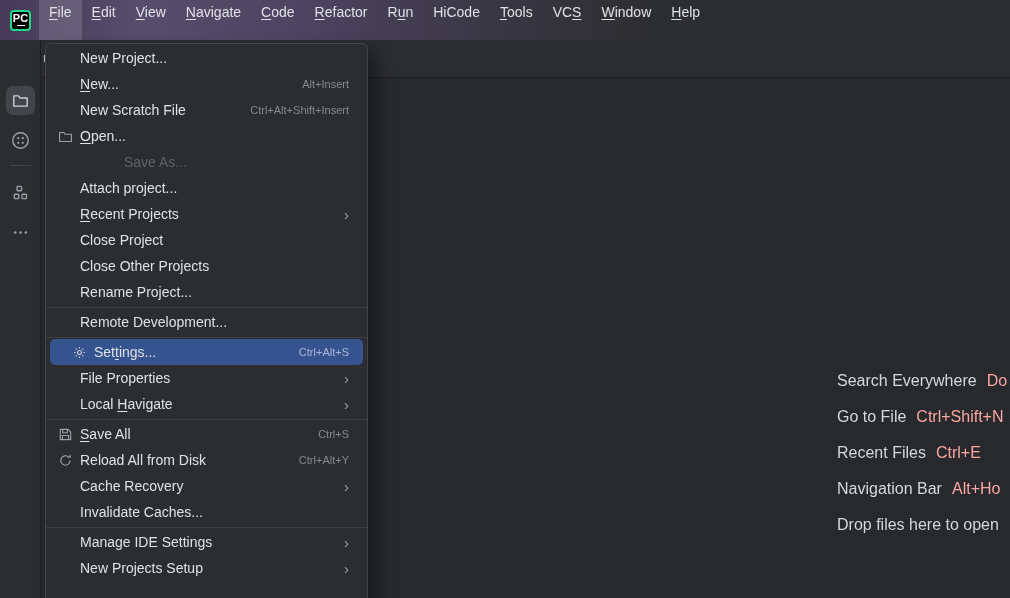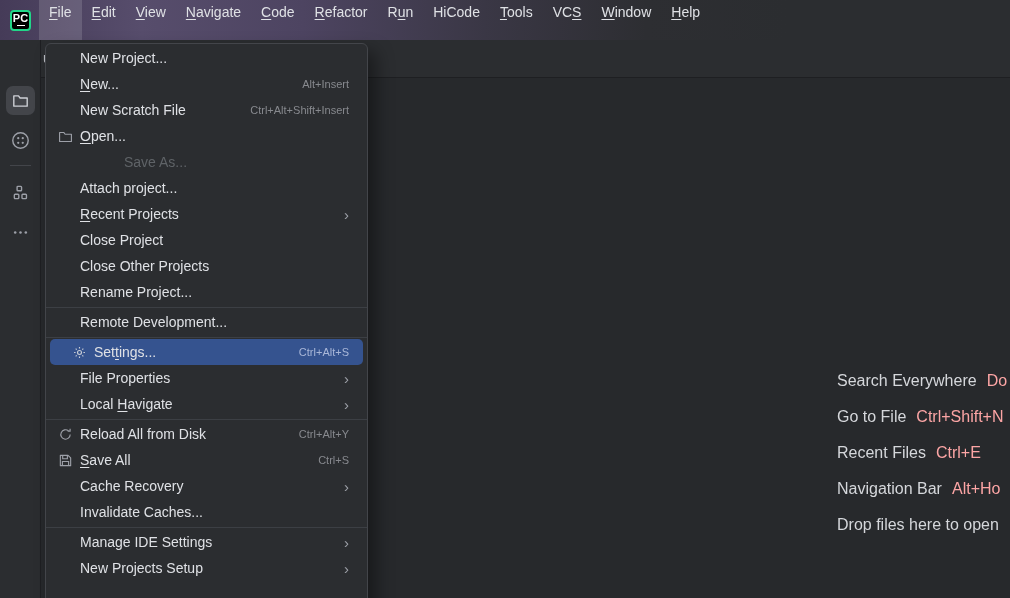--- a/index.html
+++ b/index.html
@@ -211,21 +211,21 @@
   <div class="mi">
     <span class="ic">
       <svg width="15" height="15" viewBox="0 0 16 16" fill="none" stroke="currentColor" stroke-width="1.2">
+        <path d="M2.5 2.5h8.2l2.8 2.8v8.2H2.5z" stroke-linejoin="round"></path>
+        <path d="M5 2.7v3.4h5V2.7M4.7 13.3V9h6.6v4.3"></path>
+      </svg>
+    </span>
+    <span class="lb"><span></span><u>S</u><span>ave All</span></span>
+    <span class="sc">Ctrl+S</span>
+  </div>
+  <div class="mi">
+    <span class="ic">
+      <svg width="15" height="15" viewBox="0 0 16 16" fill="none" stroke="currentColor" stroke-width="1.2">
         <path d="M13 8a5 5 0 1 1-1.8-3.85M12.9 1.8v2.6h-2.6"></path>
       </svg>
     </span>
     <span class="lb">Reload All from Disk</span>
     <span class="sc">Ctrl+Alt+Y</span>
-  </div>
-  <div class="mi">
-    <span class="ic">
-      <svg width="15" height="15" viewBox="0 0 16 16" fill="none" stroke="currentColor" stroke-width="1.2">
-        <path d="M2.5 2.5h8.2l2.8 2.8v8.2H2.5z" stroke-linejoin="round"></path>
-        <path d="M5 2.7v3.4h5V2.7M4.7 13.3V9h6.6v4.3"></path>
-      </svg>
-    </span>
-    <span class="lb"><span></span><u>S</u><span>ave All</span></span>
-    <span class="sc">Ctrl+S</span>
   </div>
   <div class="mi">
       <span class="ic"></span>

